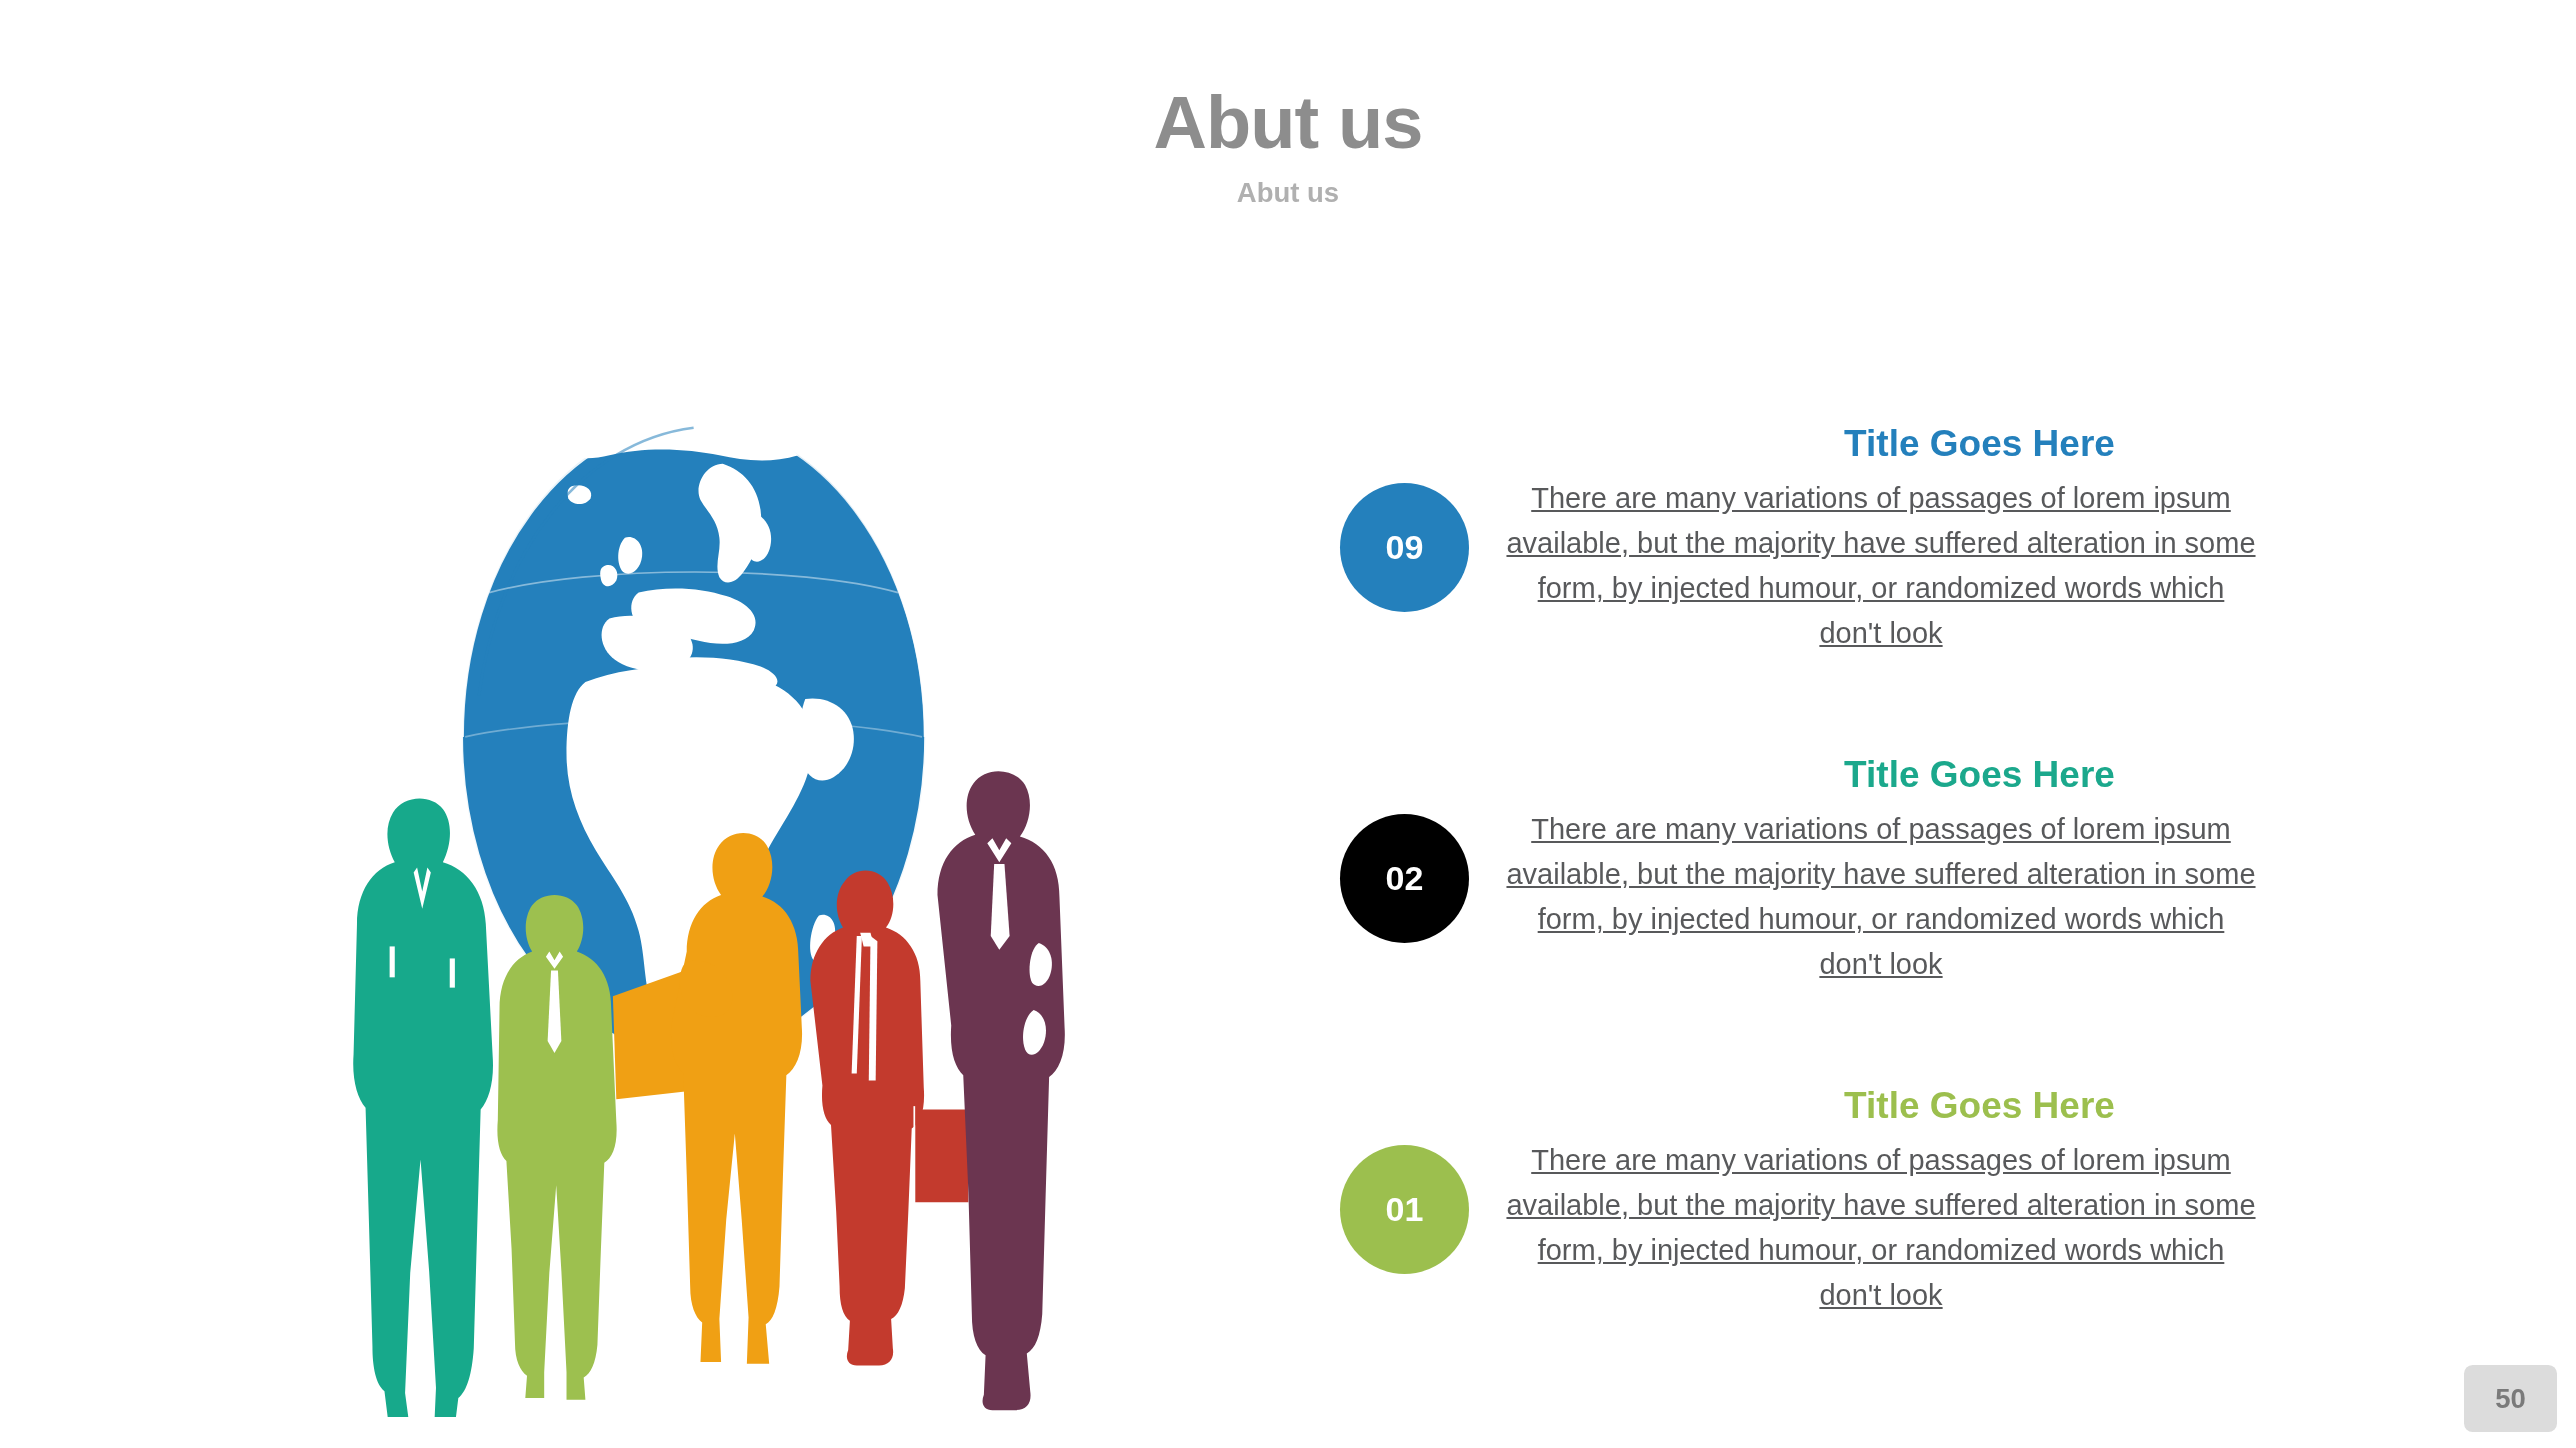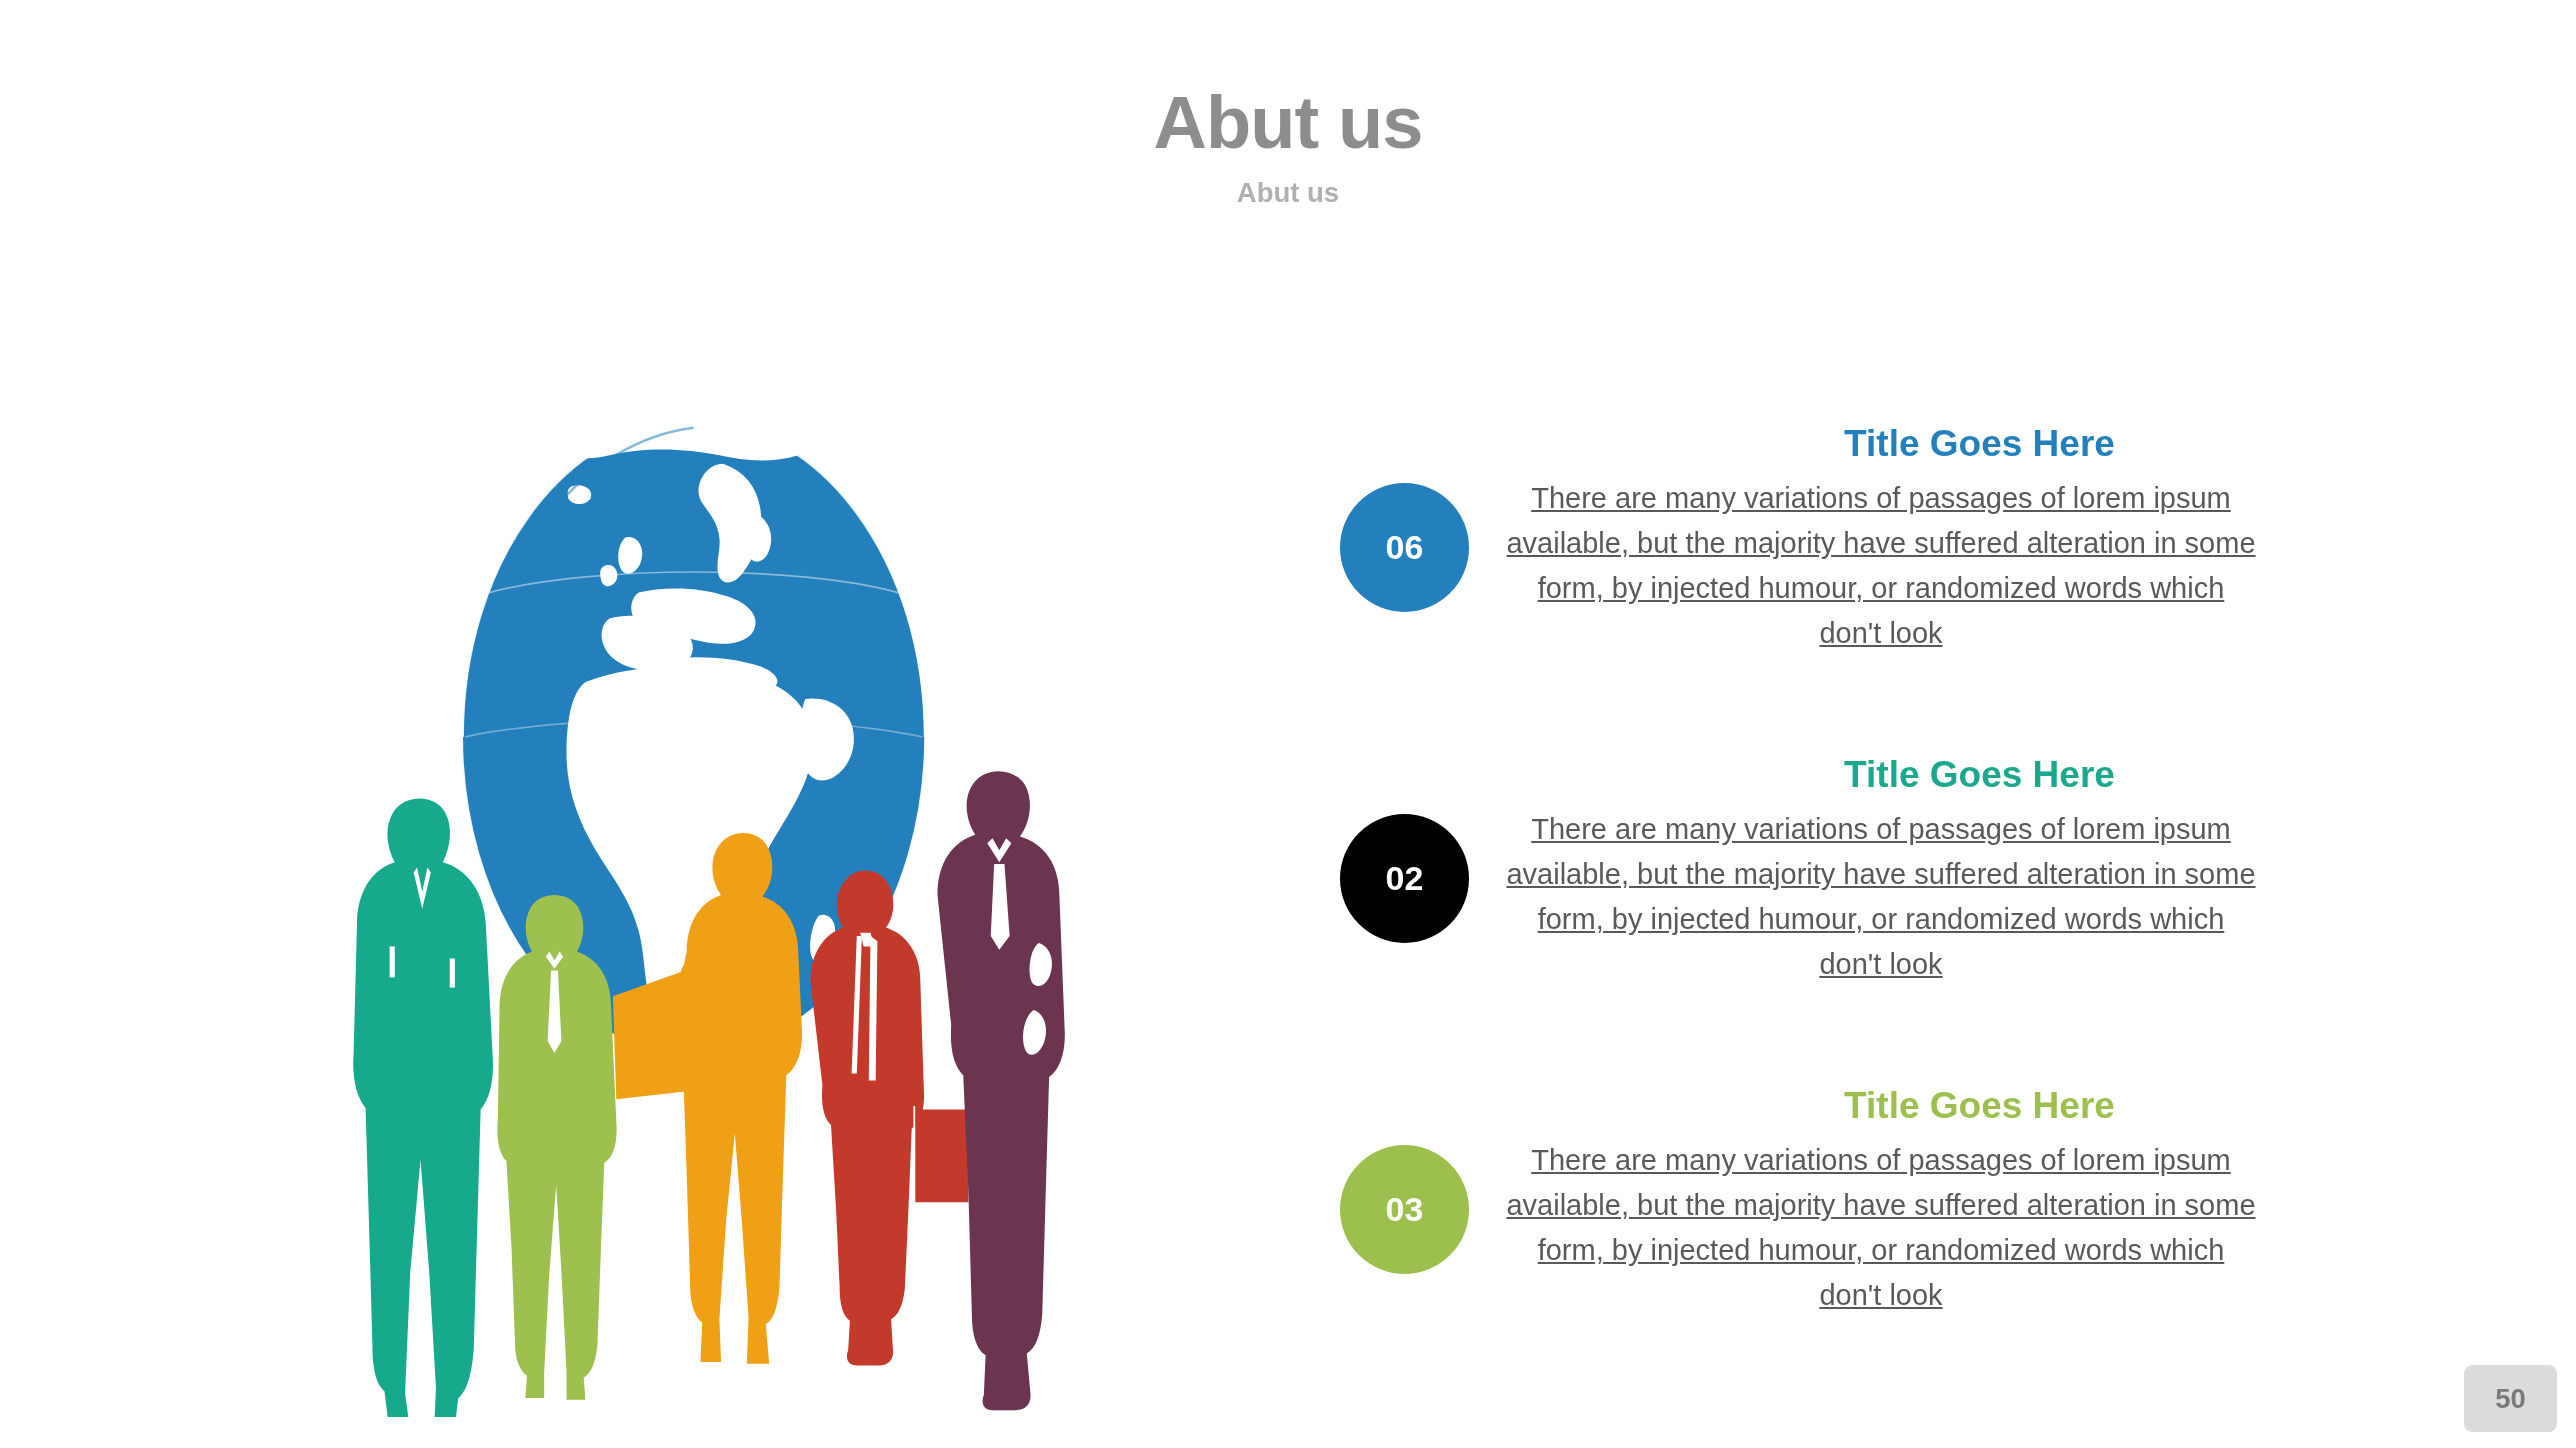--- a/index.html
+++ b/index.html
@@ -272,7 +272,7 @@
 
   <div class="info-block">
     <div class="step-circle" style="background:#2480bc;">
-      <span>06</span>
+      <span>09</span>
     </div>
     <div class="block-text">
       <div class="block-title" style="color:#2480bc;">Title Goes Here</div>

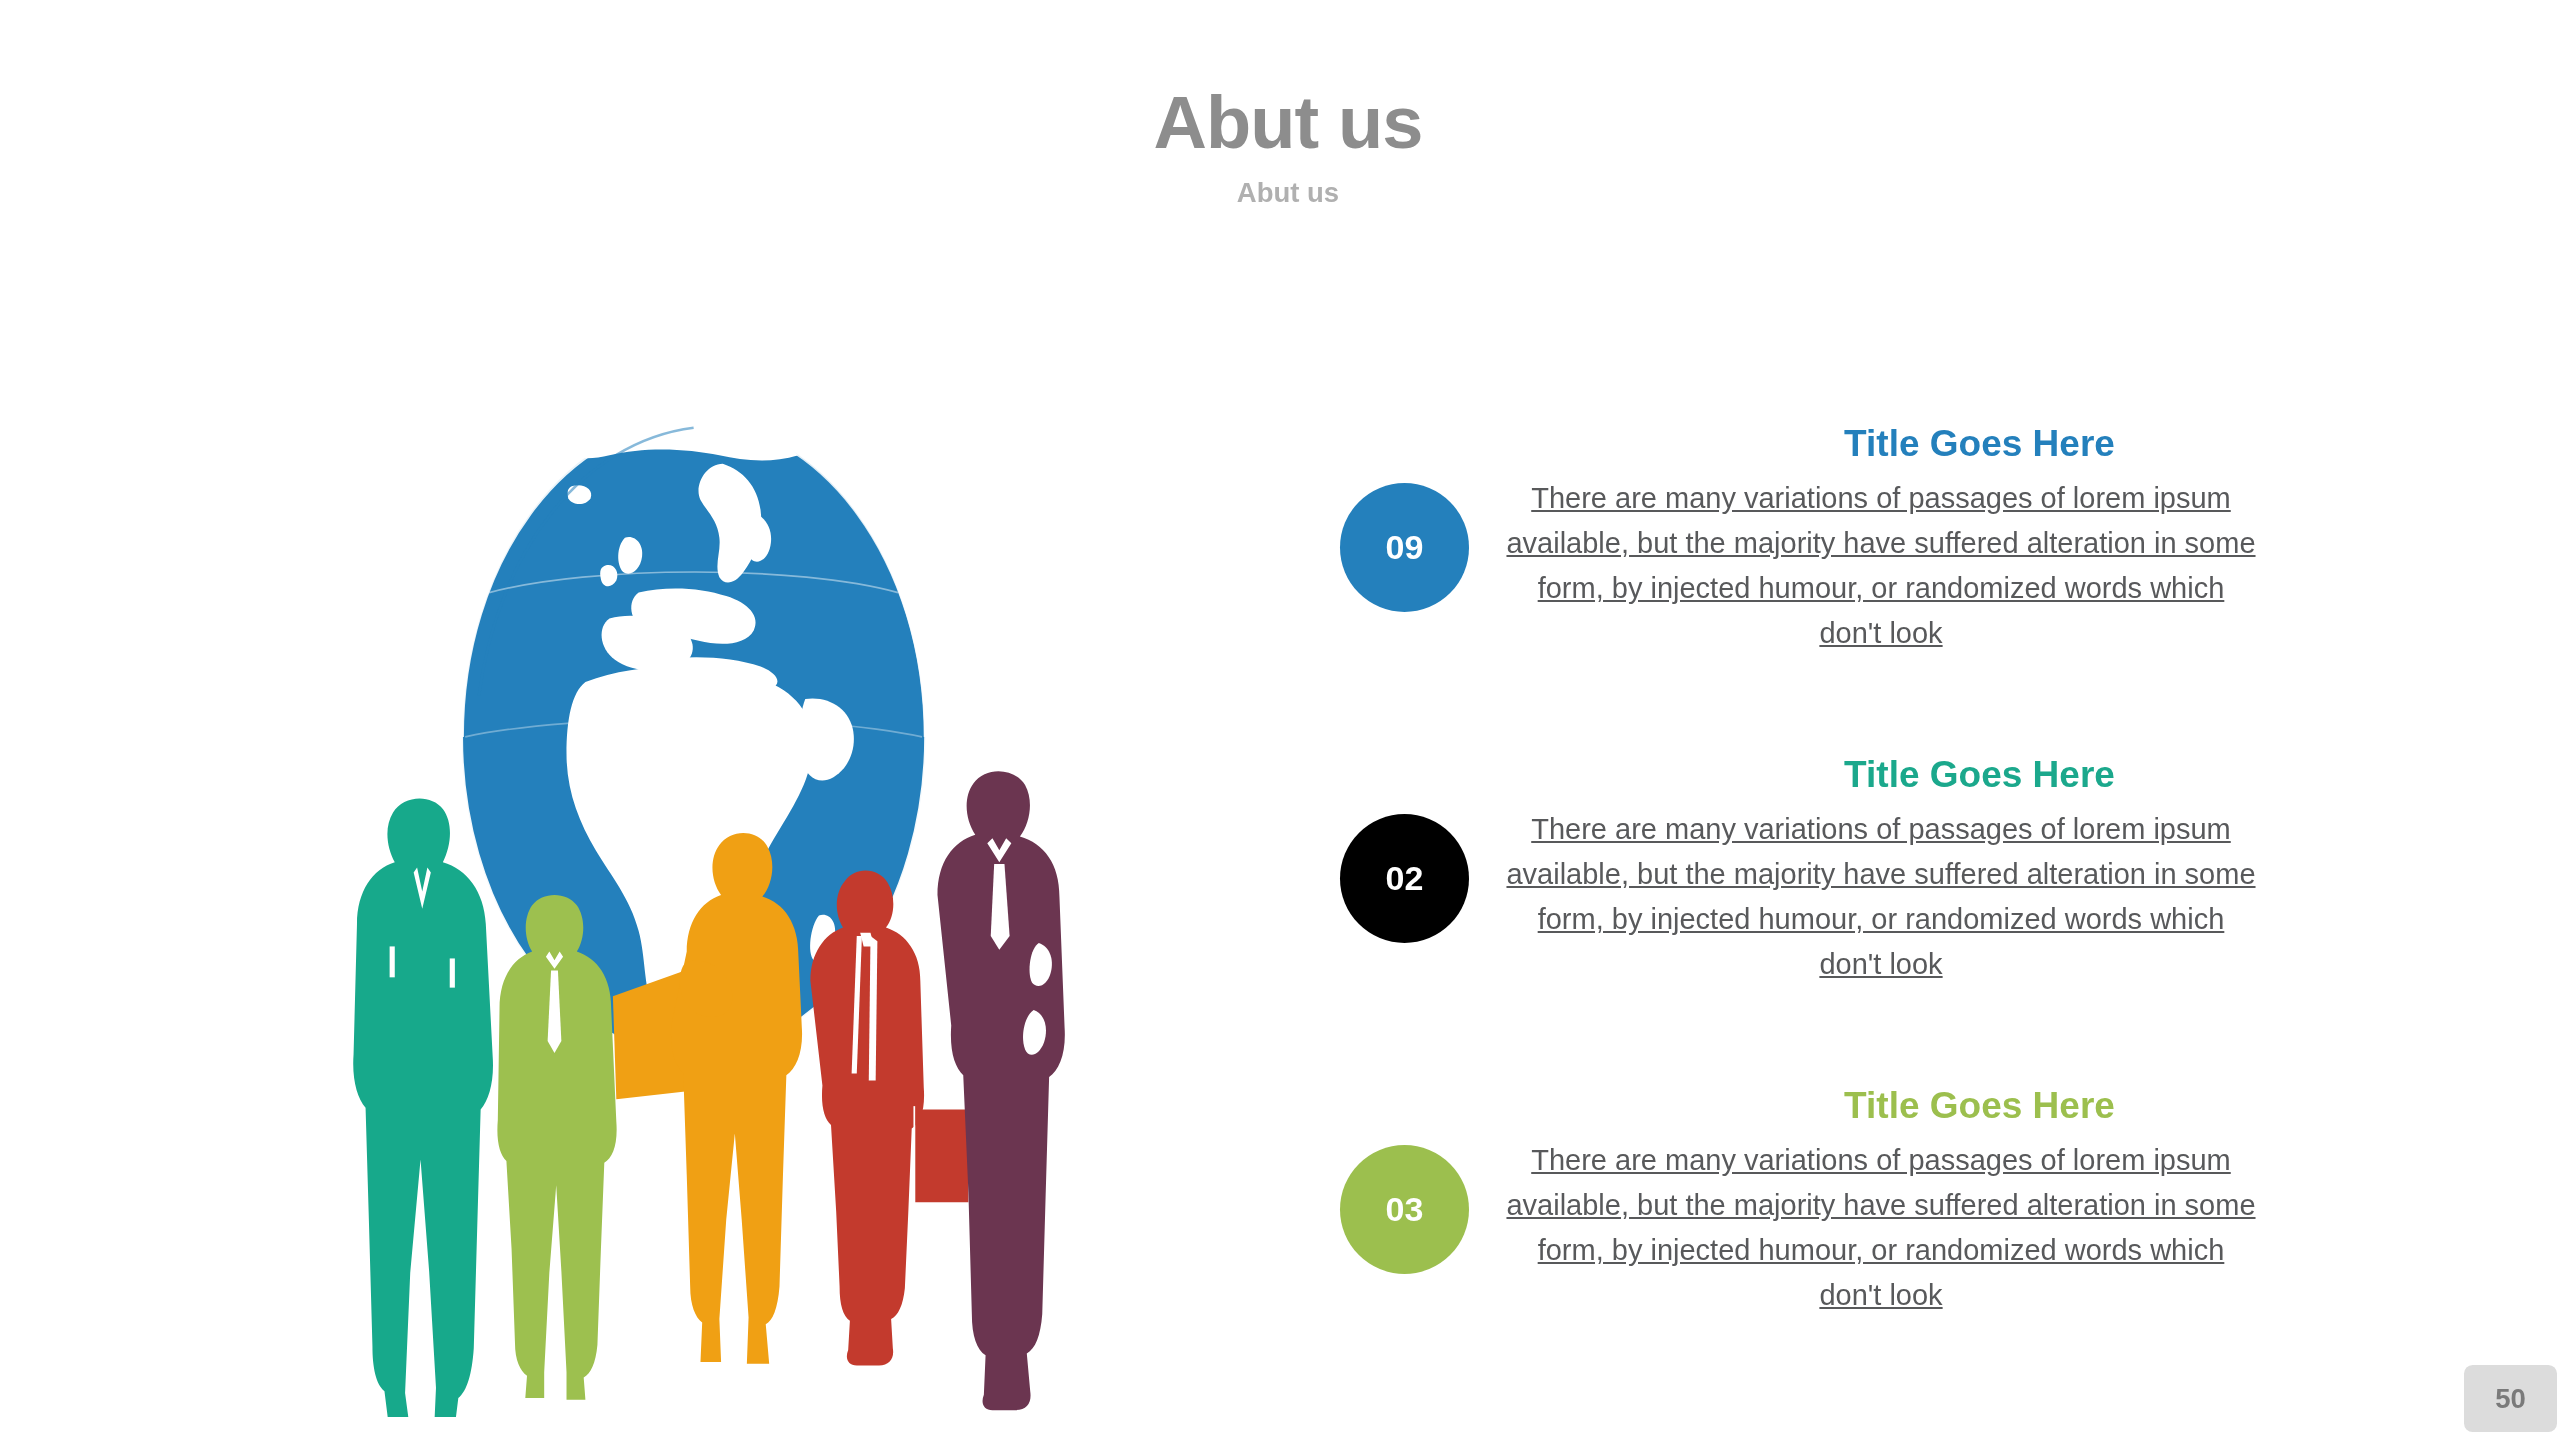--- a/index.html
+++ b/index.html
@@ -292,7 +292,7 @@
 
   <div class="info-block">
     <div class="step-circle" style="background:#9cbf4e;">
-      <span>03</span>
+      <span>01</span>
     </div>
     <div class="block-text">
       <div class="block-title" style="color:#9cbf4e;">Title Goes Here</div>

